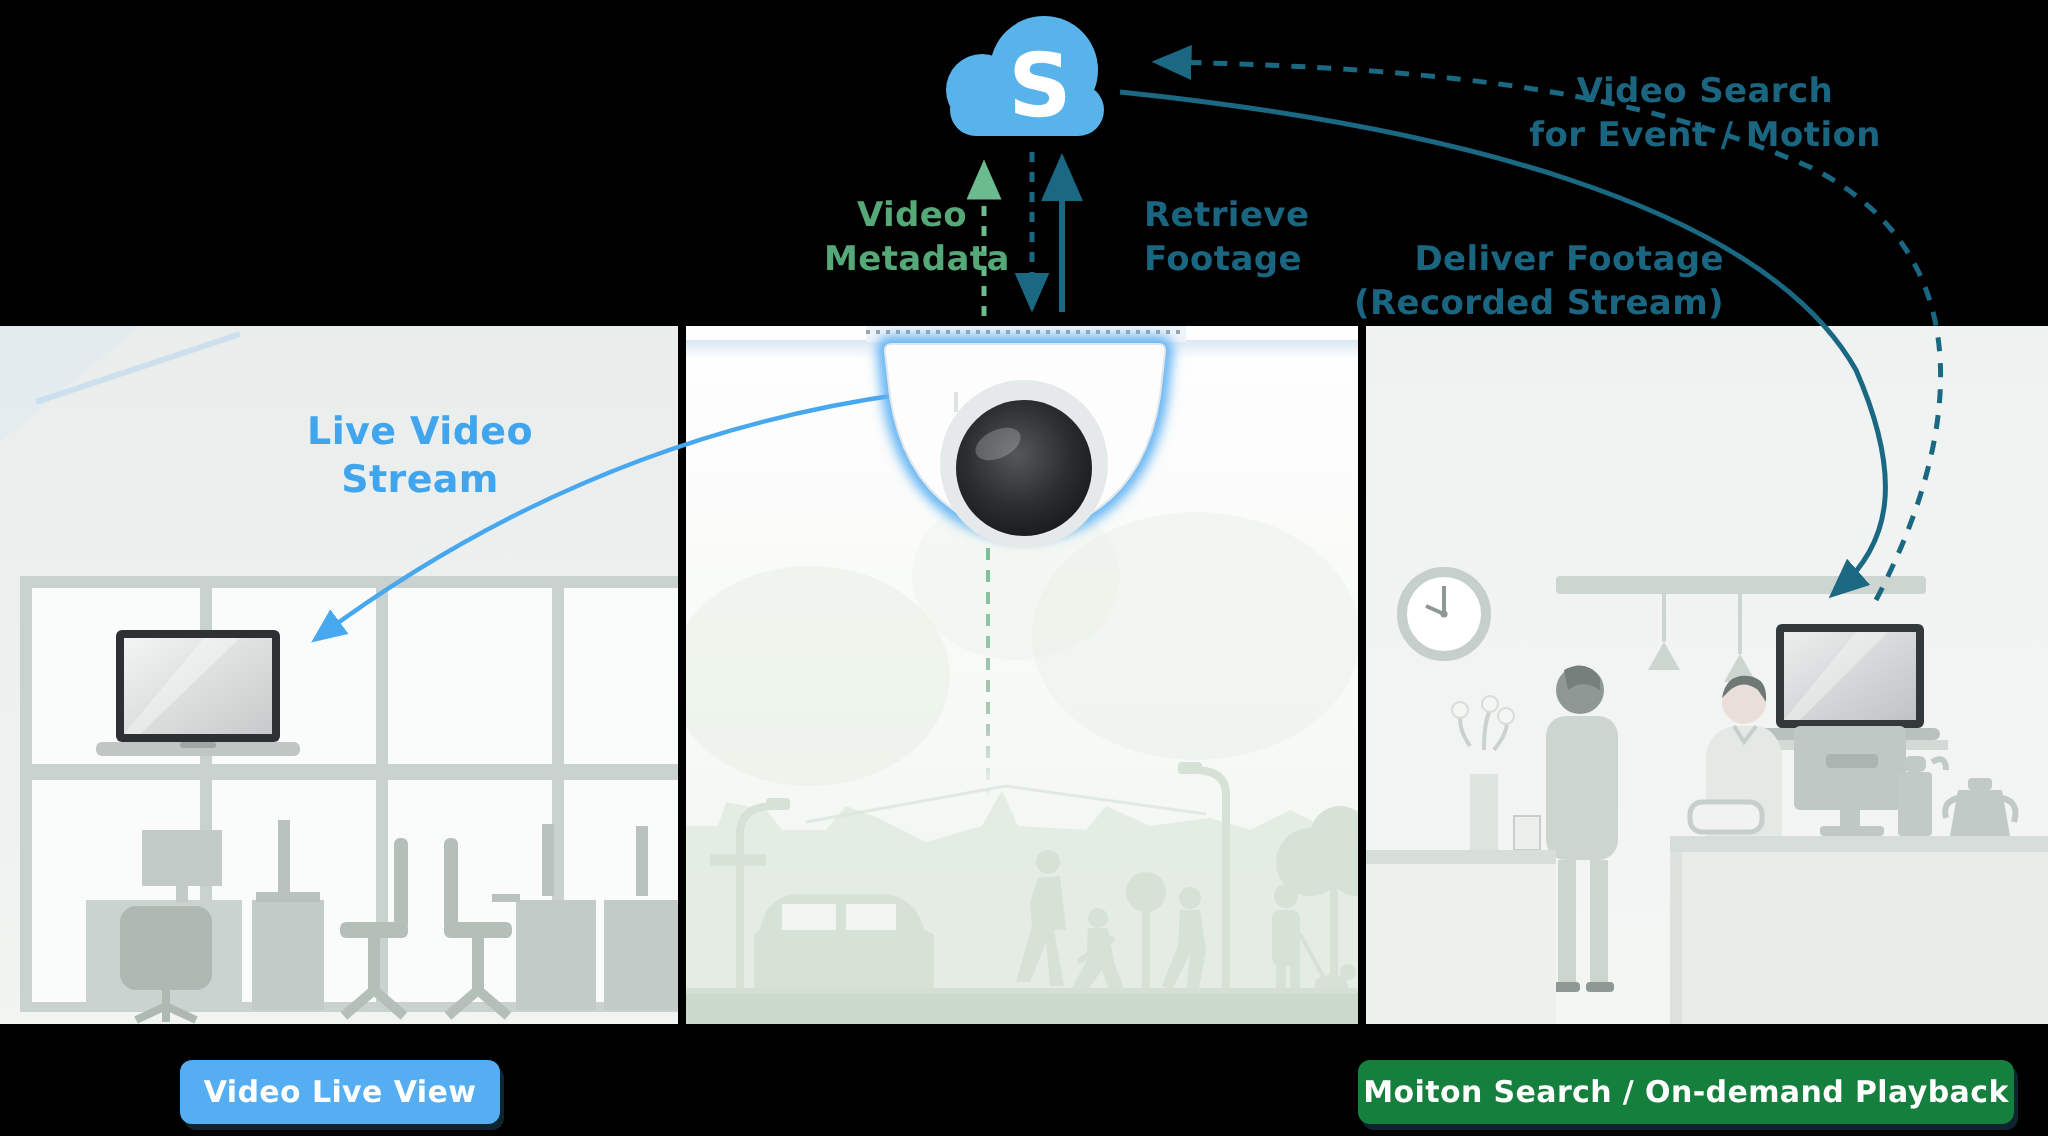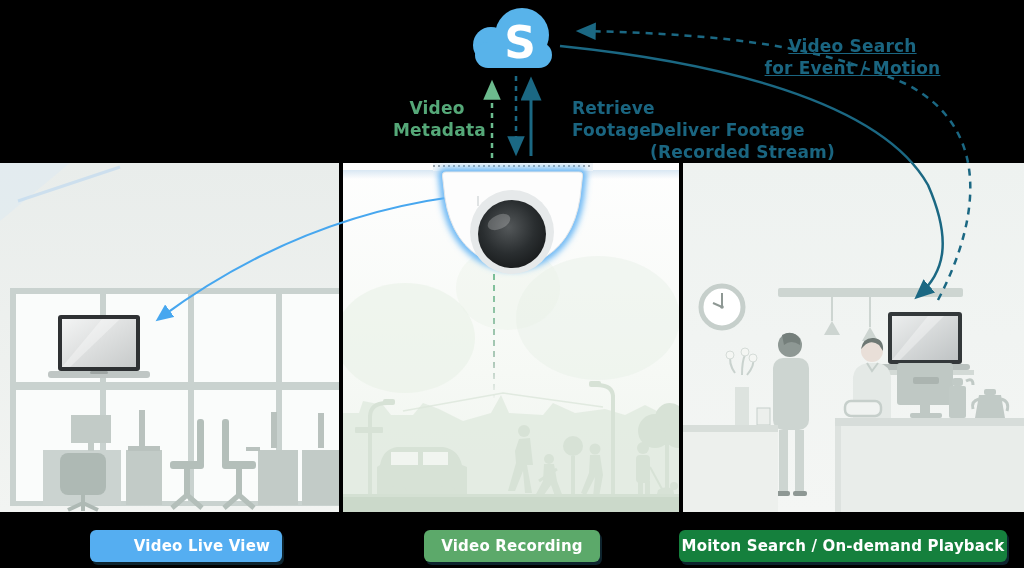--- a/index.html
+++ b/index.html
@@ -14,7 +14,7 @@
   .lbl{position:absolute;font-weight:bold;white-space:pre-line;line-height:1.28;letter-spacing:.2px;}
   #lbl-metadata{left:393px;top:98px;width:88px;text-align:center;color:#55A878;font-size:17px;}
   #lbl-retrieve{left:548px;top:98px;width:100px;text-align:left;color:#1A6580;font-size:17px;margin-left:24px;}
-  #lbl-search{left:755px;top:36px;width:195px;text-align:center;color:#1A6580;font-size:17px;text-decoration:underline;}
+  #lbl-search{left:755px;top:36px;width:195px;text-align:center;color:#1A6580;font-size:17px;}
   #lbl-deliver{left:650px;top:120px;width:212px;text-align:left;color:#1A6580;font-size:17px;}
   #lbl-live{left:115px;top:204px;width:190px;text-align:center;color:#41A5EE;font-size:19px;}
   .btn{position:absolute;top:530px;height:32px;border-radius:6px;color:#fff;font-weight:bold;

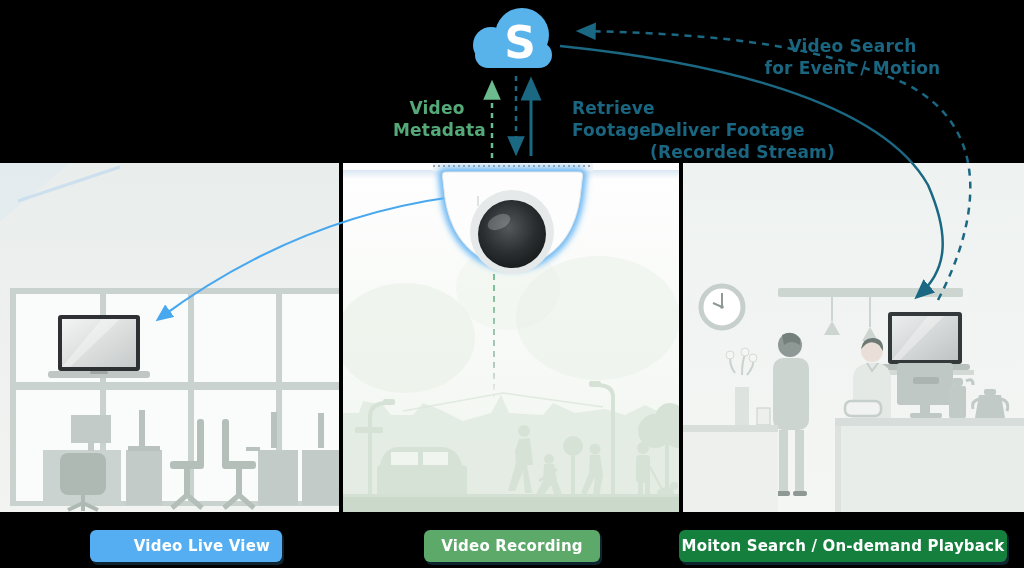--- a/index.html
+++ b/index.html
@@ -12,7 +12,7 @@
   #panel-right{left:683px;width:341px;}
   .overlay{position:absolute;left:0;top:0;width:1024px;height:568px;pointer-events:none;}
   .lbl{position:absolute;font-weight:bold;white-space:pre-line;line-height:1.28;letter-spacing:.2px;}
-  #lbl-metadata{left:393px;top:98px;width:88px;text-align:center;color:#55A878;font-size:17px;}
+  #lbl-metadata{left:412px;top:98px;width:88px;text-align:center;color:#55A878;font-size:17px;}
   #lbl-retrieve{left:548px;top:98px;width:100px;text-align:left;color:#1A6580;font-size:17px;margin-left:24px;}
   #lbl-search{left:755px;top:36px;width:195px;text-align:center;color:#1A6580;font-size:17px;}
   #lbl-deliver{left:650px;top:120px;width:212px;text-align:left;color:#1A6580;font-size:17px;}

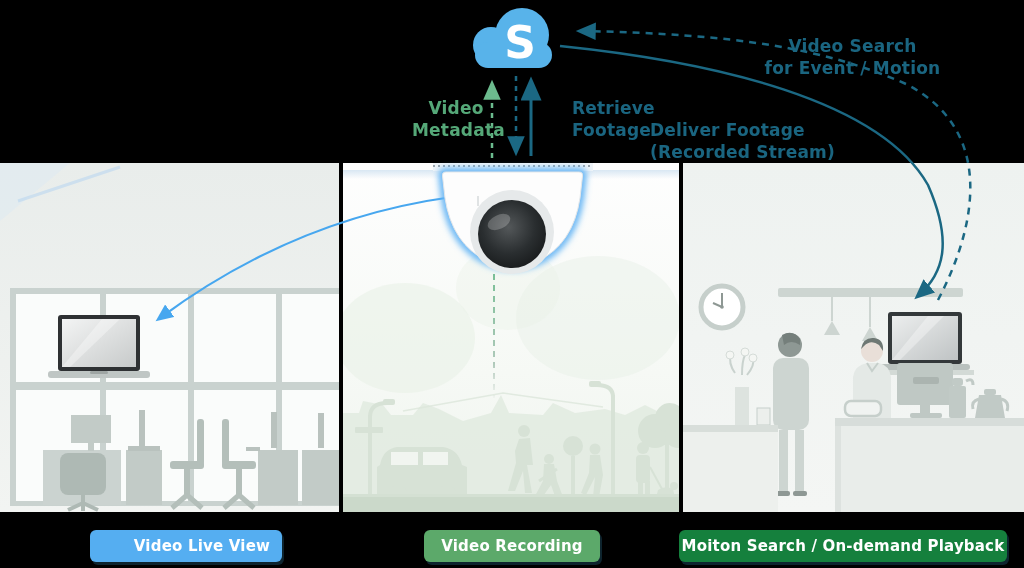--- a/index.html
+++ b/index.html
@@ -15,7 +15,7 @@
   #lbl-metadata{left:412px;top:98px;width:88px;text-align:center;color:#55A878;font-size:17px;}
   #lbl-retrieve{left:548px;top:98px;width:100px;text-align:left;color:#1A6580;font-size:17px;margin-left:24px;}
   #lbl-search{left:755px;top:36px;width:195px;text-align:center;color:#1A6580;font-size:17px;}
-  #lbl-deliver{left:650px;top:120px;width:212px;text-align:left;color:#1A6580;font-size:17px;}
+  #lbl-deliver{left:650px;top:120px;width:212px;text-align:right;color:#1A6580;font-size:17px;}
   #lbl-live{left:115px;top:204px;width:190px;text-align:center;color:#41A5EE;font-size:19px;}
   .btn{position:absolute;top:530px;height:32px;border-radius:6px;color:#fff;font-weight:bold;
        font-size:15px;display:flex;align-items:center;justify-content:center;

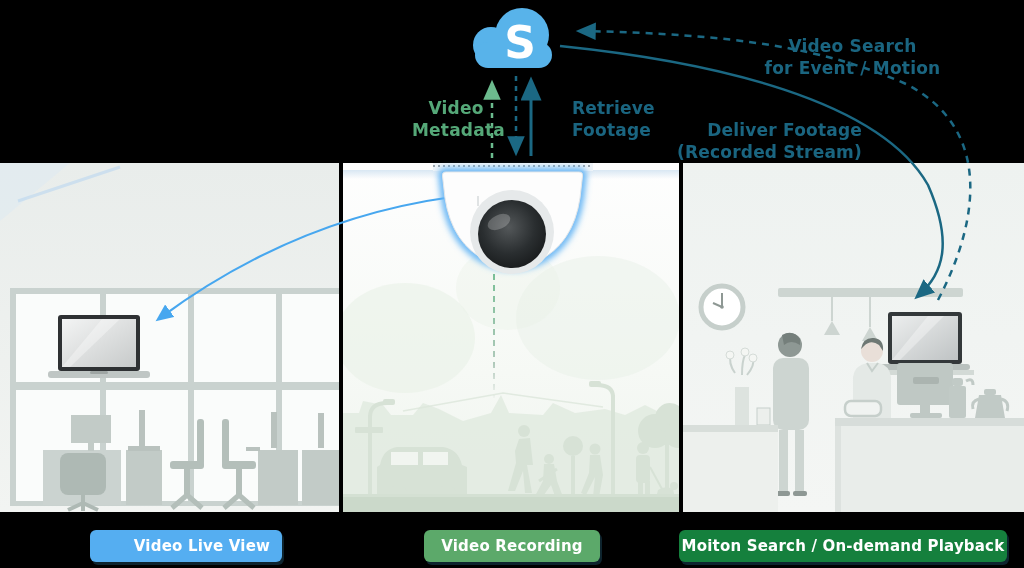--- a/index.html
+++ b/index.html
@@ -317,6 +317,7 @@
 for Event / Motion</div>
   <div class="lbl" id="lbl-deliver">Deliver Footage
 (Recorded Stream)</div>
+  <div class="lbl" id="lbl-live">Live Video Stream</div>
 
   <div class="btn" id="btn-live">Video Live View</div>
   <div class="btn" id="btn-rec">Video Recording</div>

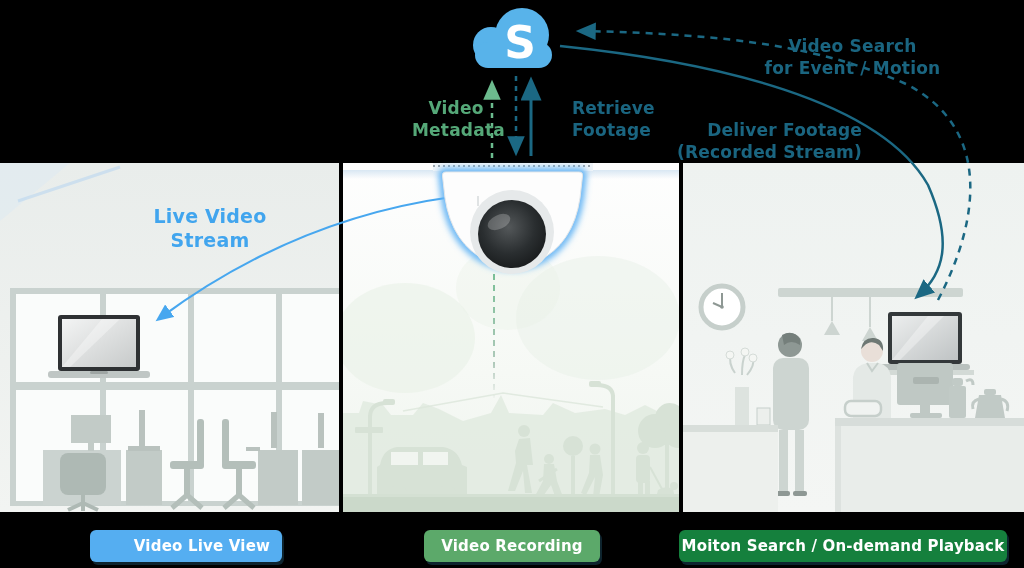--- a/index.html
+++ b/index.html
@@ -20,7 +20,7 @@
   .btn{position:absolute;top:530px;height:32px;border-radius:6px;color:#fff;font-weight:bold;
        font-size:15px;display:flex;align-items:center;justify-content:center;
        box-shadow:2px 3px 0 rgba(16,42,54,.85);cursor:pointer;letter-spacing:.2px;}
-  #btn-live{left:90px;width:160px;background:#55AEF1;padding-left:32px;}
+  #btn-live{left:90px;width:160px;background:#55AEF1;}
   #btn-rec{left:424px;width:176px;background:#5CA96A;}
   #btn-search{left:679px;width:328px;background:#15803d;}
   .mid-ceiling{position:absolute;left:343px;top:170px;width:336px;height:9px;

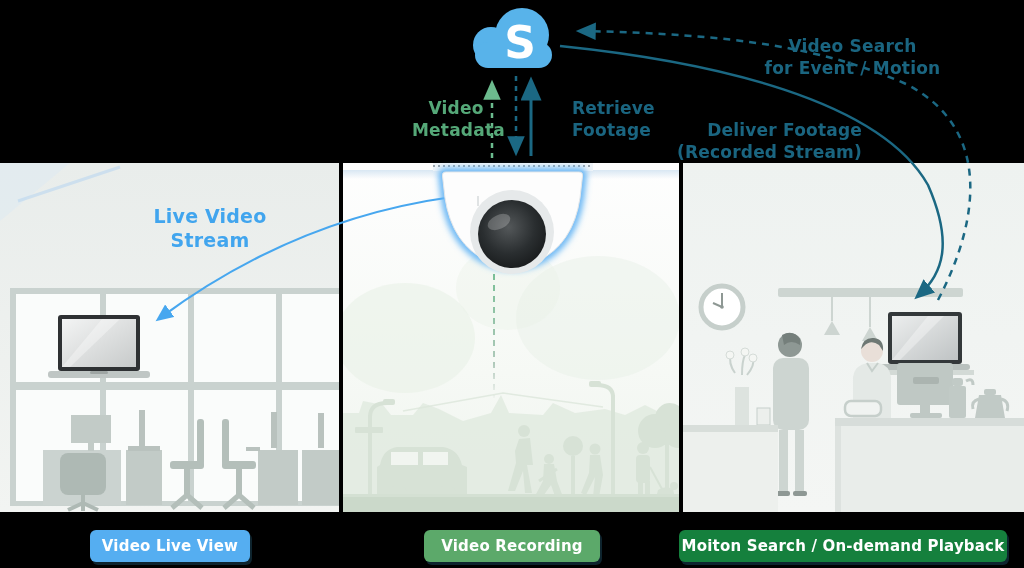--- a/index.html
+++ b/index.html
@@ -320,7 +320,6 @@
   <div class="lbl" id="lbl-live">Live Video Stream</div>
 
   <div class="btn" id="btn-live">Video Live View</div>
-  <div class="btn" id="btn-rec">Video Recording</div>
   <div class="btn" id="btn-search">Moiton Search / On-demand Playback</div>
 
 </div>

